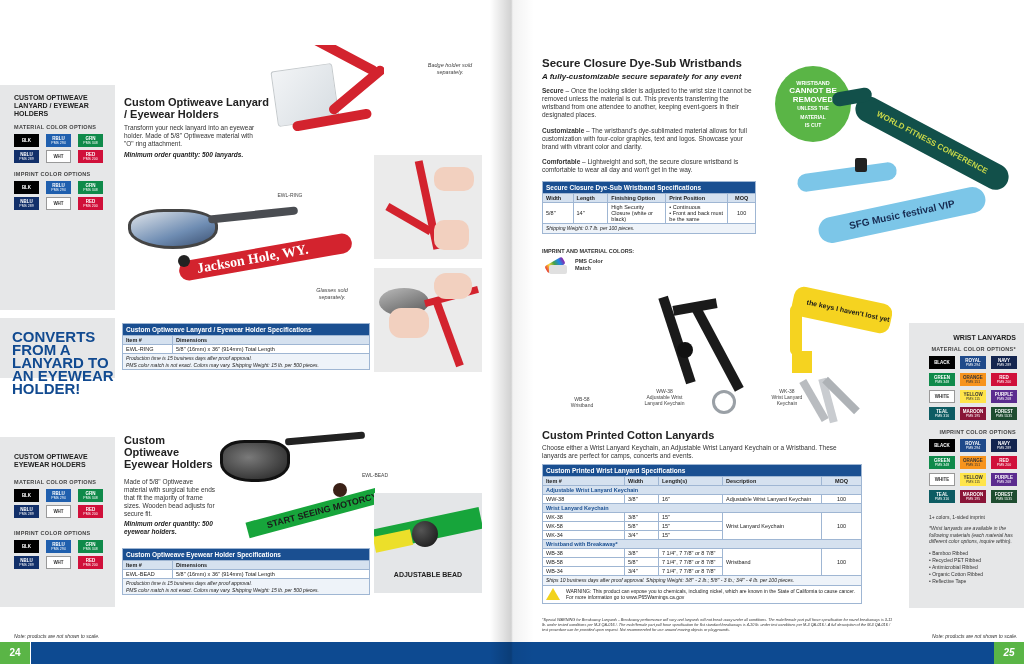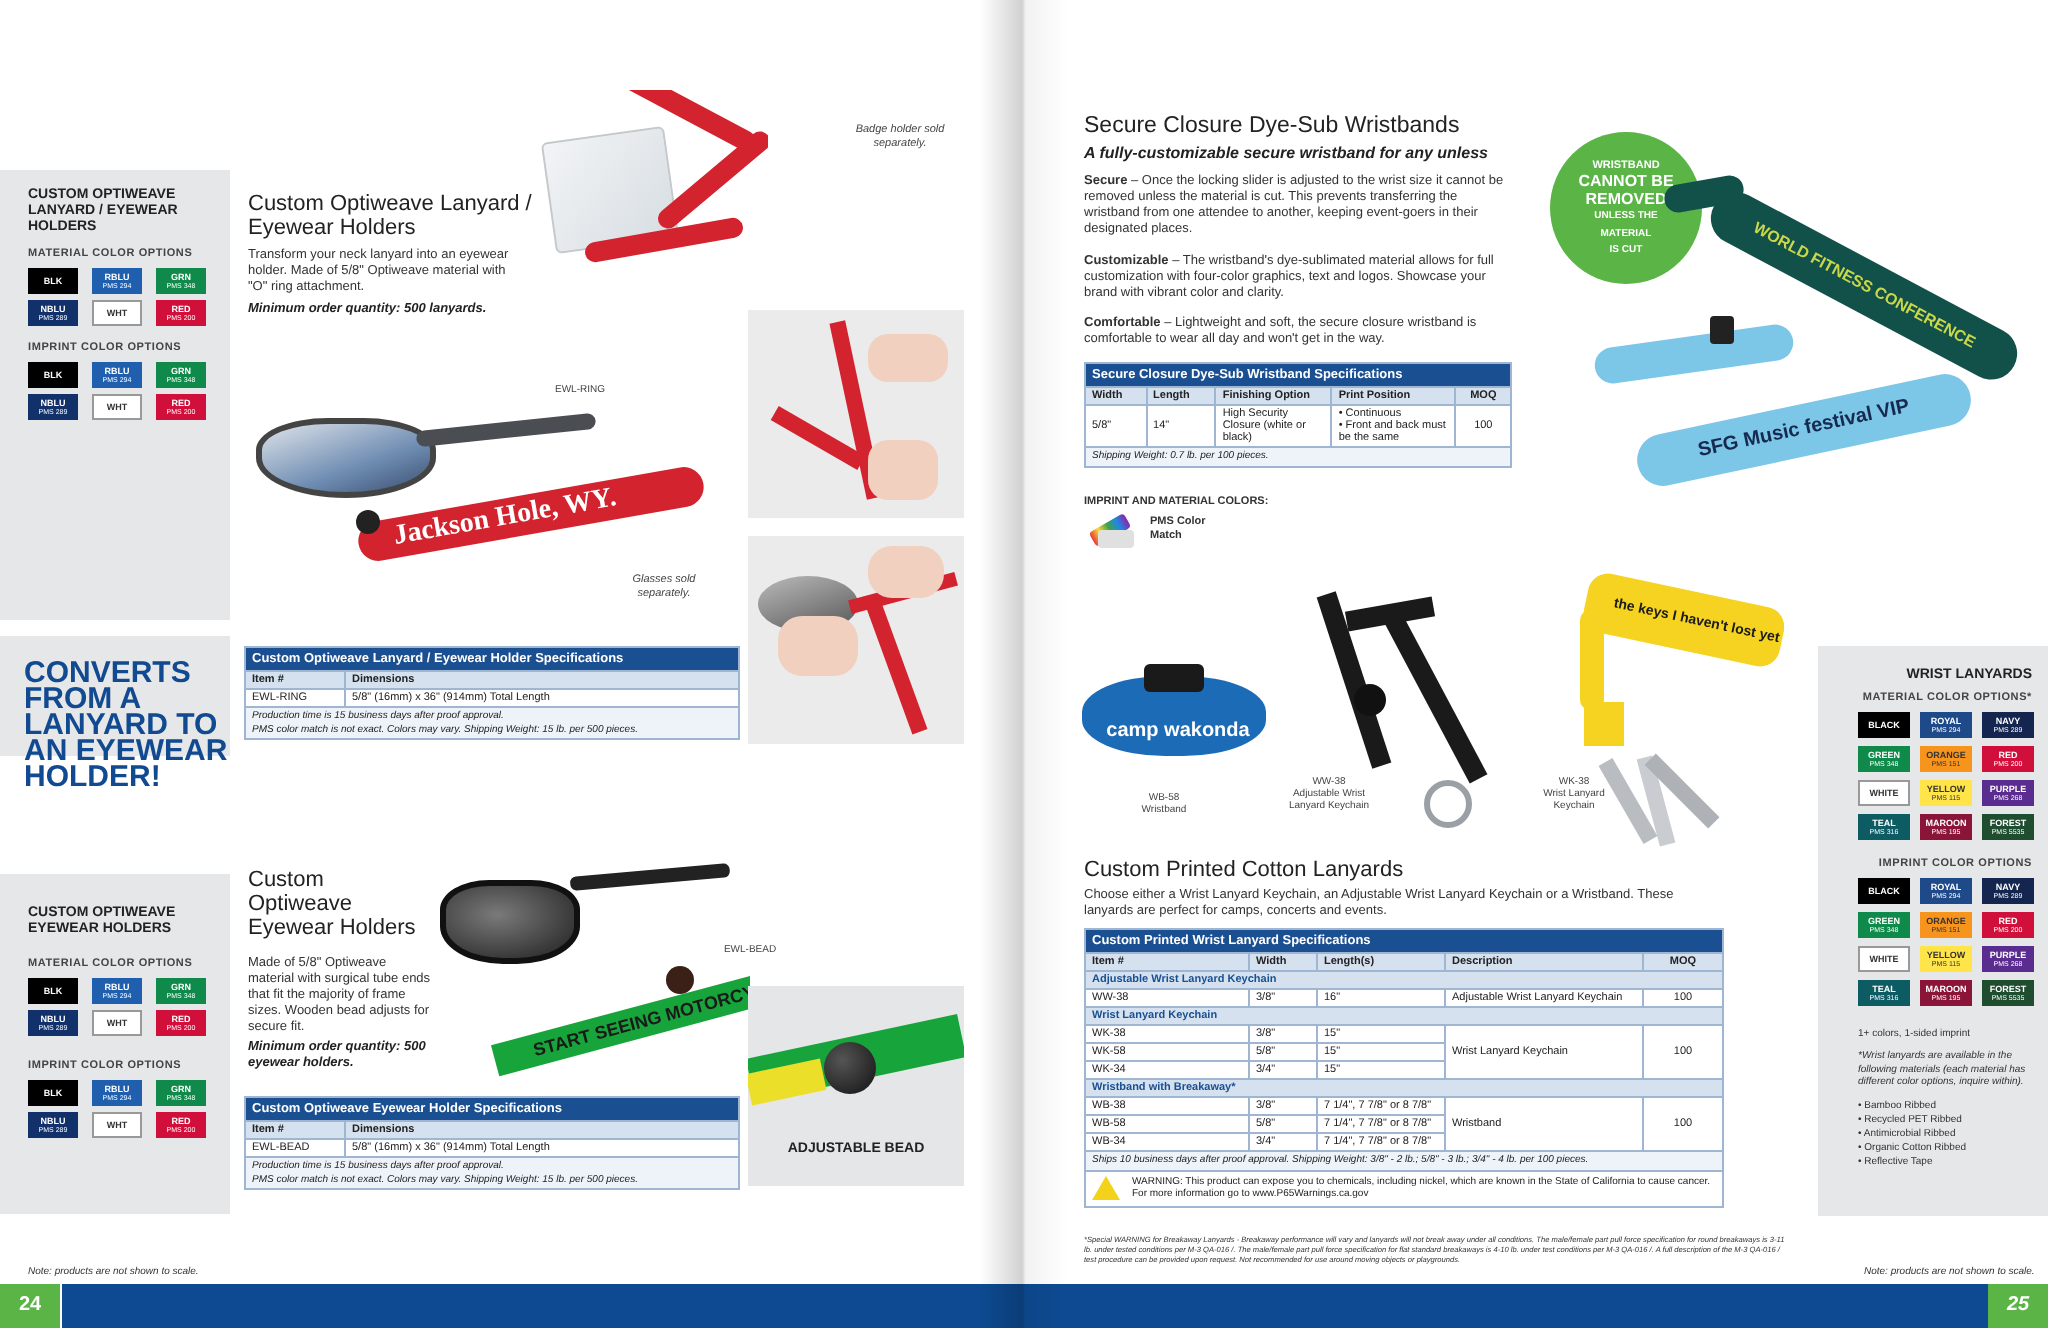--- a/index.html
+++ b/index.html
@@ -27,7 +27,7 @@
 
   .green-circle { position: absolute; background: #5ab546; border-radius: 50%; color: #fff; font-weight: bold; text-align: center; display: flex; flex-direction: column; align-items: center; justify-content: center; }
 
-  .h2 { position: absolute; font-weight: normal; color: #222; font-size: 11px; line-height: 12px; }
+  .h2 { position: absolute; font-weight: bold; color: #222; font-size: 11px; line-height: 12px; }
   .body-text { position: absolute; font-size: 6.5px; line-height: 8px; color: #333; }
   .moq { position: absolute; font-size: 6.5px; line-height: 8px; font-weight: bold; font-style: italic; color: #222; }
   .caption { position: absolute; font-size: 5px; color: #444; text-align: center; line-height: 6px; }

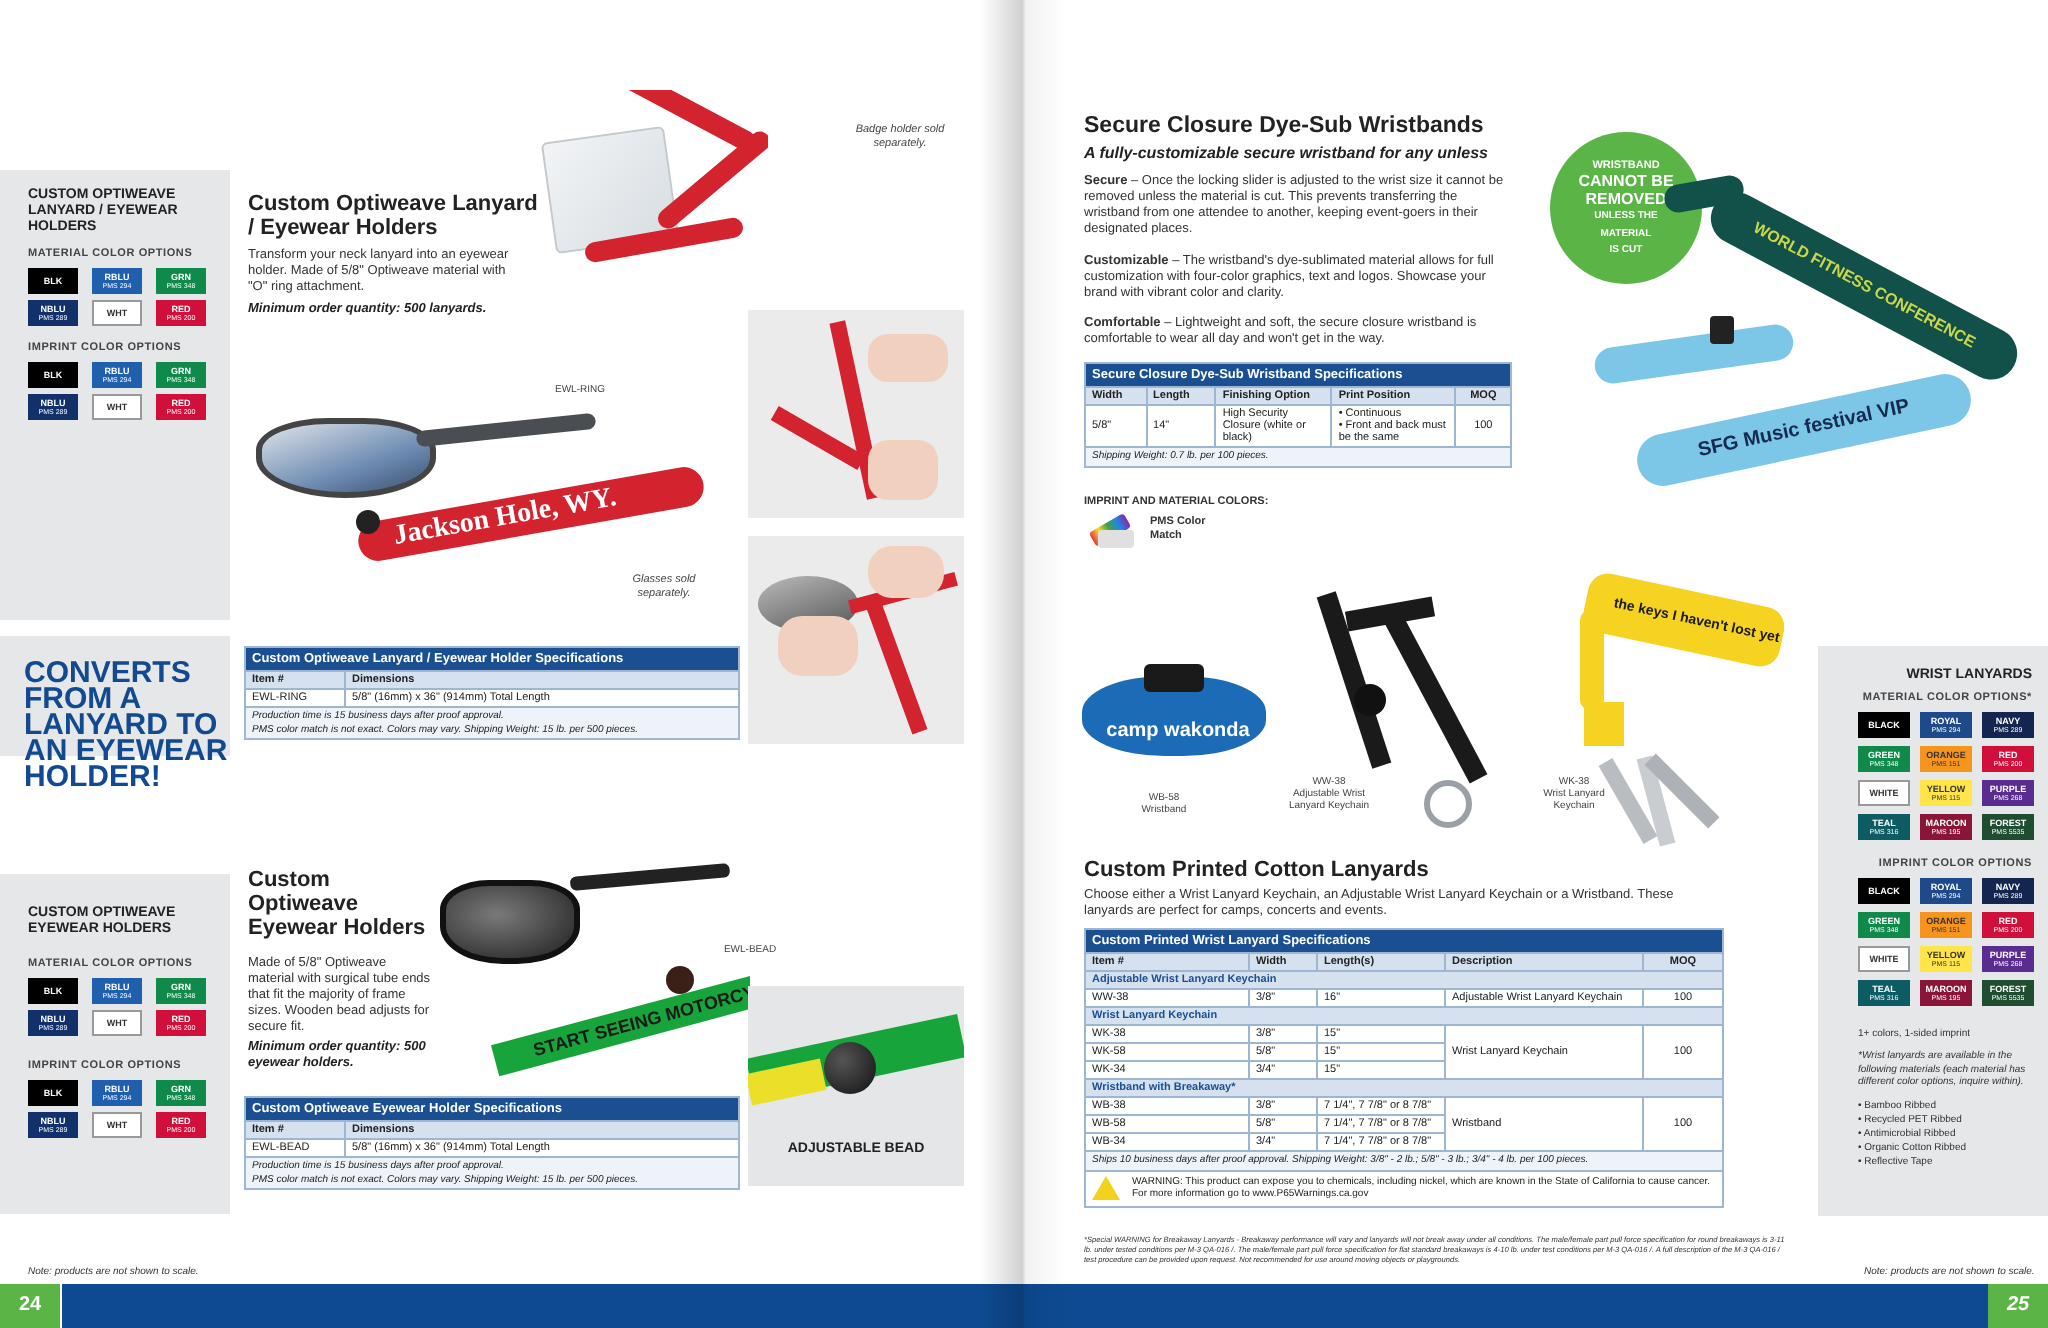--- a/index.html
+++ b/index.html
@@ -266,7 +266,7 @@
 <div class="page page-right">
 
   <div class="h2" style="left:30px;top:57px;font-size:11.5px;">Secure Closure Dye-Sub Wristbands</div>
-  <div style="position:absolute;left:30px;top:72px;font-size:8px;font-weight:bold;font-style:italic;color:#222;">A fully-customizable secure wristband for any unless</div>
+  <div style="position:absolute;left:30px;top:72px;font-size:8px;font-weight:bold;font-style:italic;color:#222;">A fully-customizable secure separately for any event</div>
 
   <div class="body-text" style="left:30px;top:87px;width:215px;">
     <b>Secure</b><span> – Once the locking slider is adjusted to the wrist size it cannot be removed unless the material is cut. This prevents transferring the wristband from one attendee to another, keeping event-goers in their designated places.</span>

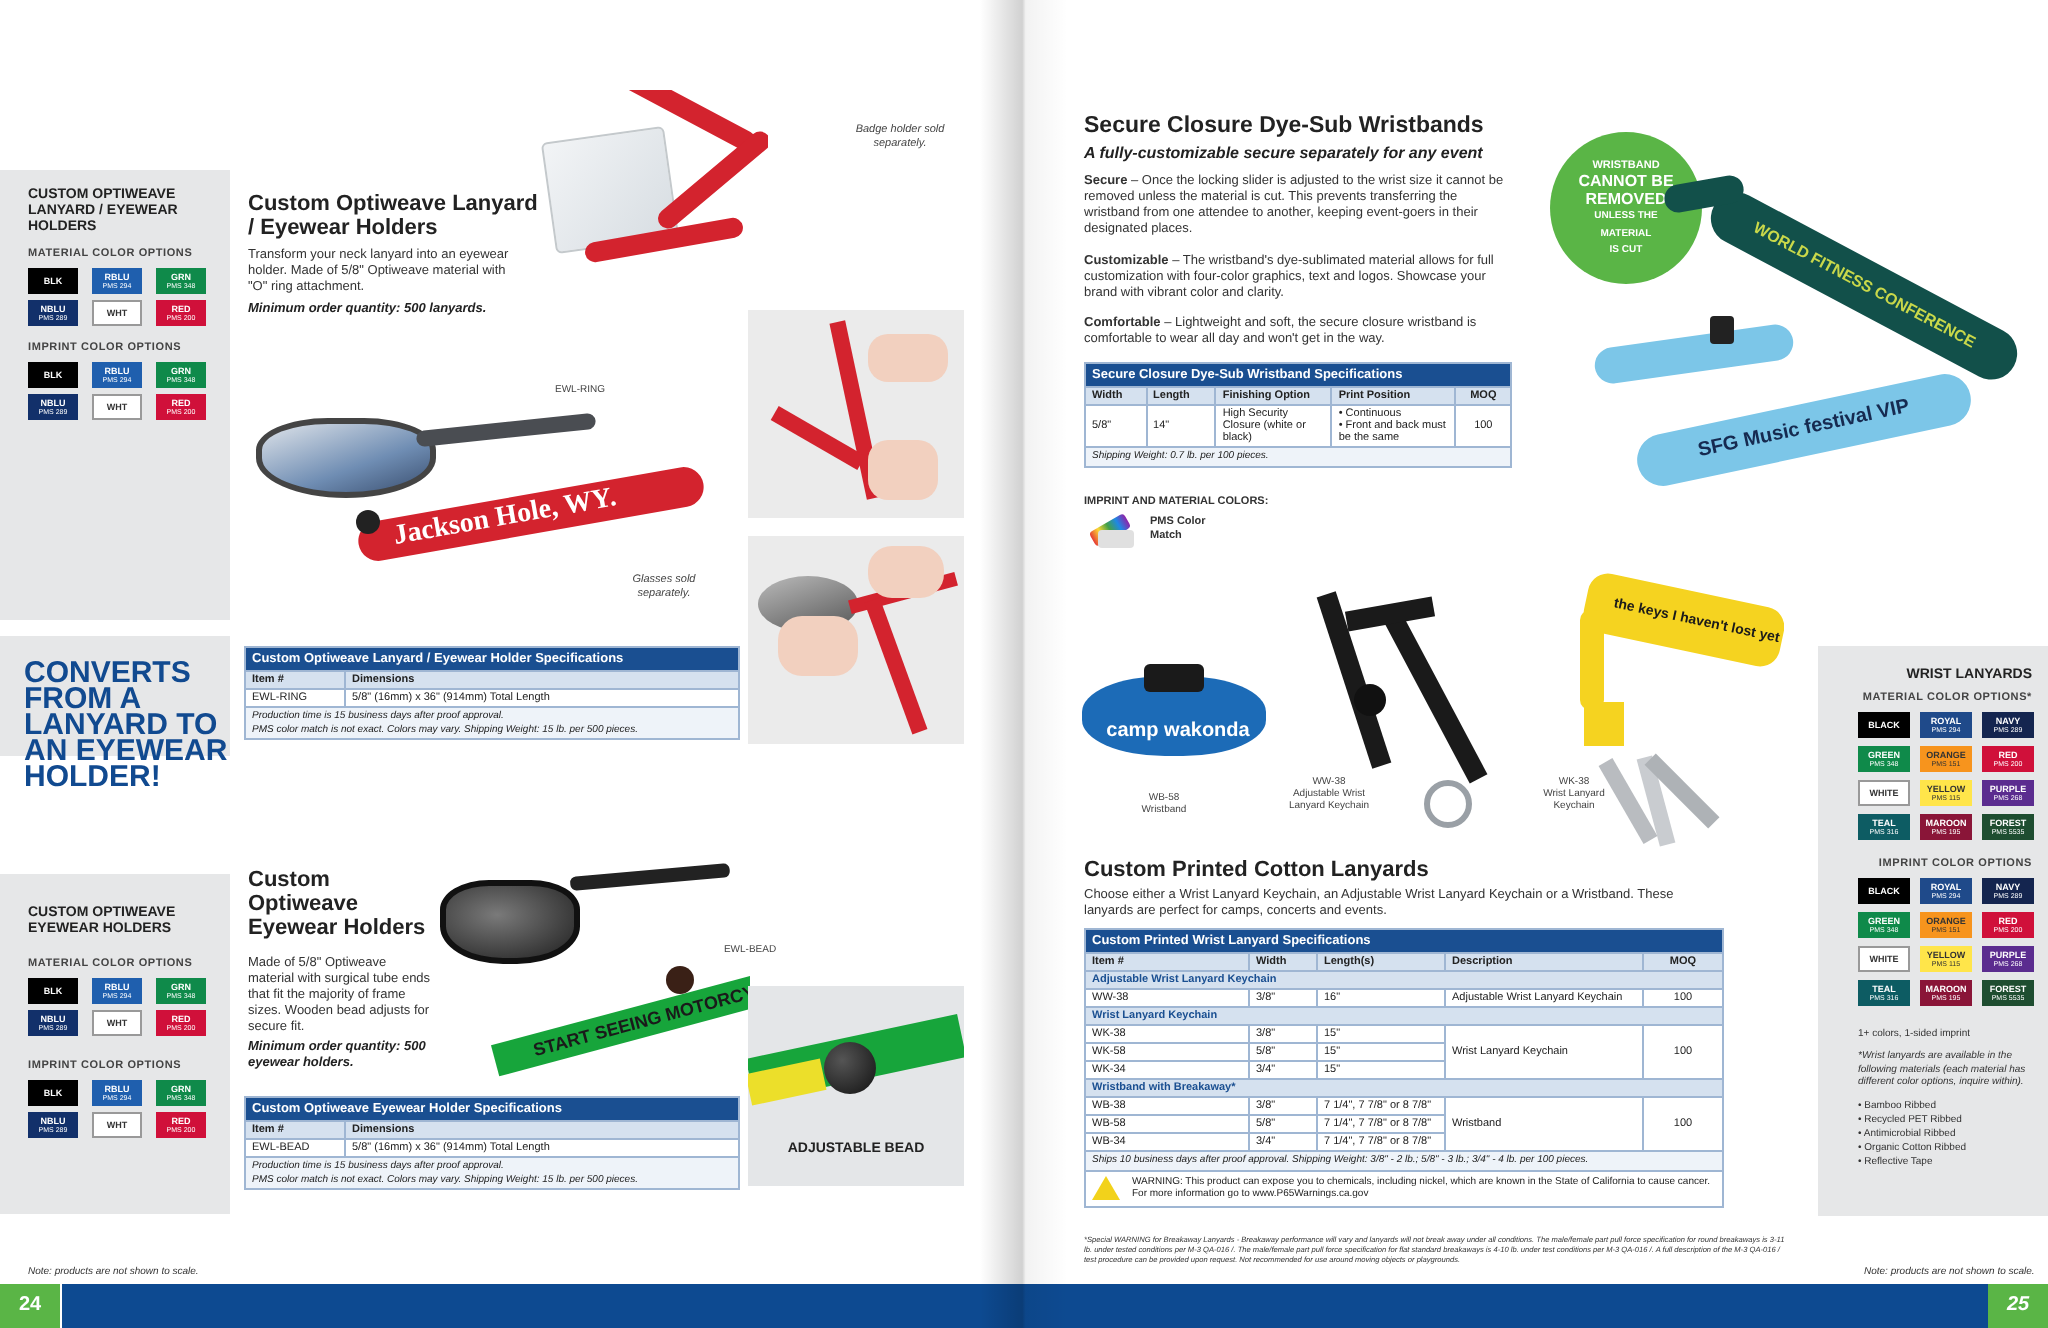--- a/index.html
+++ b/index.html
@@ -330,11 +330,6 @@
   </div>
   <div style="position:absolute;left:63px;top:258px;width:30px;font-size:5.5px;font-weight:bold;color:#333;line-height:6.5px;">PMS Color Match</div>
 
-  <div class="img-box" style="left:25px;top:330px;width:100px;height:55px;">
-    <div style="position:absolute;left:4px;top:8px;width:92px;height:40px;background:#1c6bb7;border-radius:45%;"></div>
-    <div style="position:absolute;left:35px;top:2px;width:30px;height:14px;background:#1a1a1a;border-radius:3px;"></div>
-    <div style="position:absolute;left:8px;top:30px;width:88px;font-size:10px;color:#fff;font-weight:bold;text-align:center;">camp wakonda</div>
-  </div>
   <div class="caption" style="left:50px;top:396px;width:40px;">
     <div>WB-58</div>
     <div>Wristband</div>

